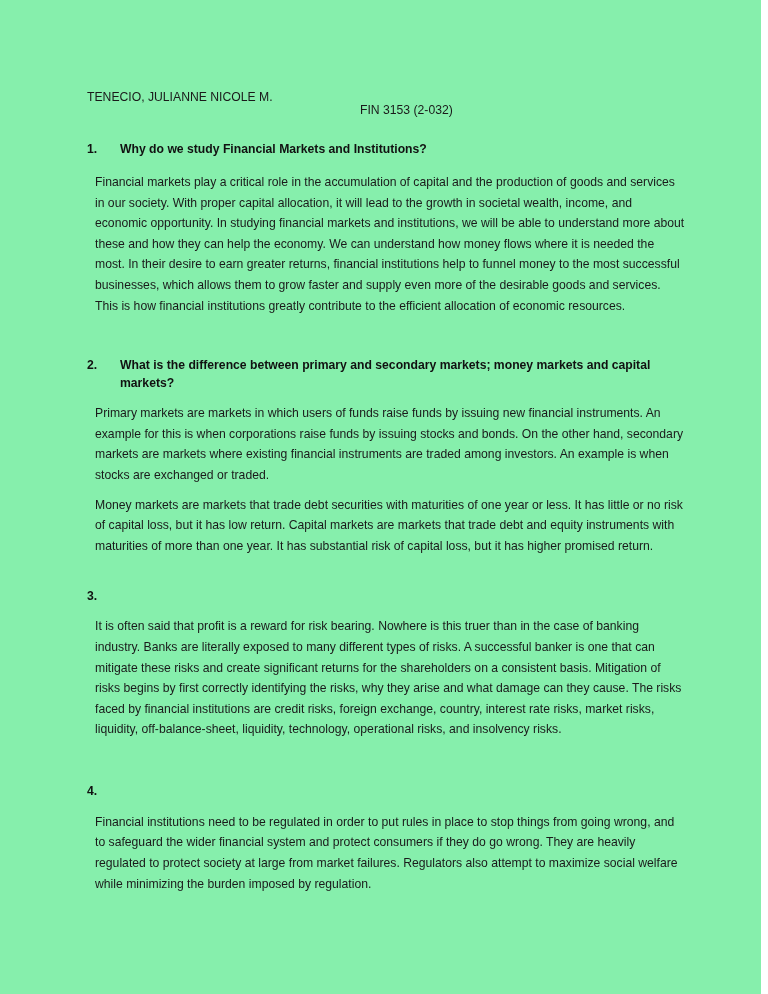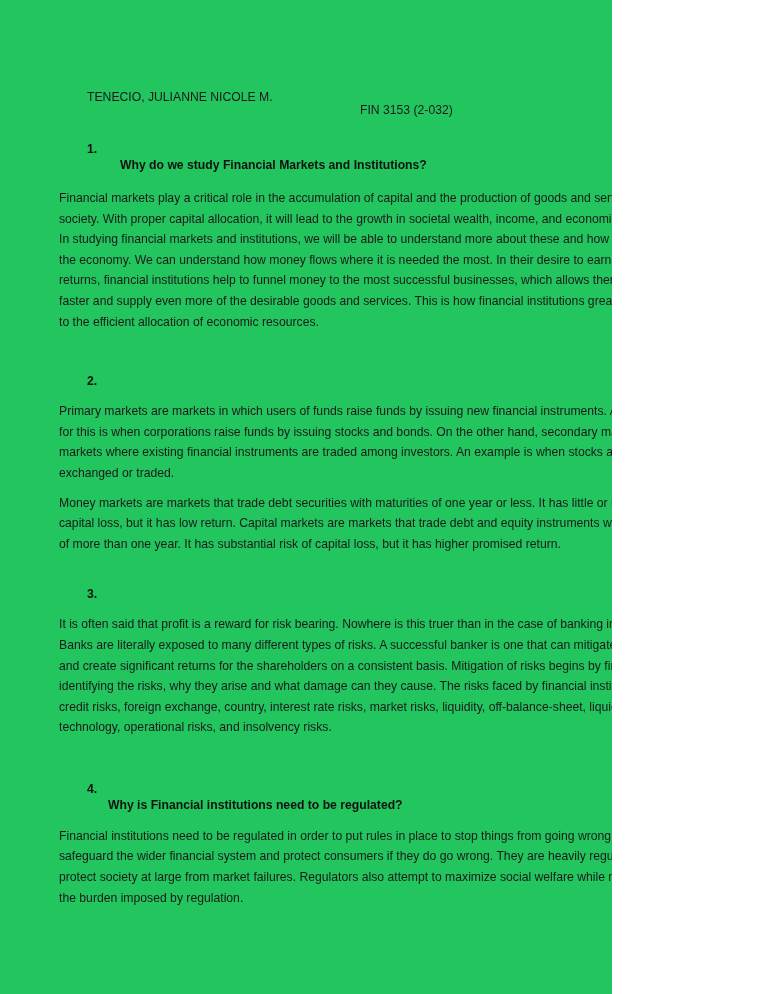--- a/index.html
+++ b/index.html
@@ -17,9 +17,9 @@
 
   .page {
     position: relative;
-    width: 612px;
+    width: 761px;
     height: 994px;
-    background: #22c55e;
+    background: #86efac;
     box-sizing: border-box;
     padding: 0;
     overflow: hidden;

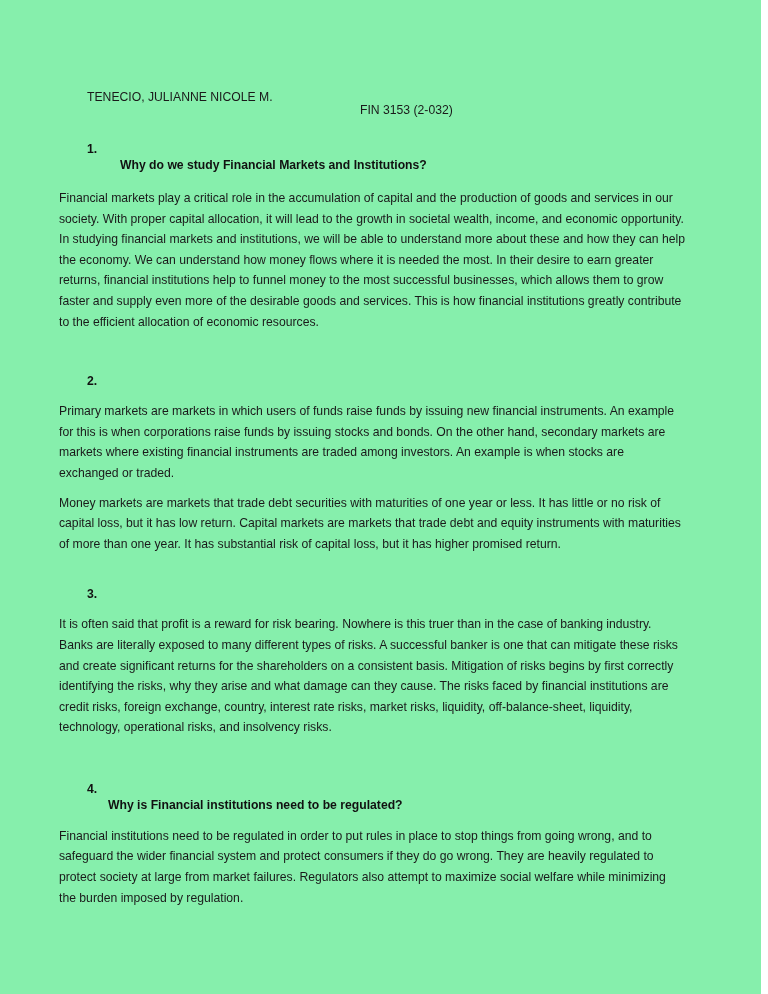--- a/index.html
+++ b/index.html
@@ -75,7 +75,6 @@
   }
   .question .q-text {
     flex: 1 1 auto;
-    margin-top: 16px;
   }
 
   

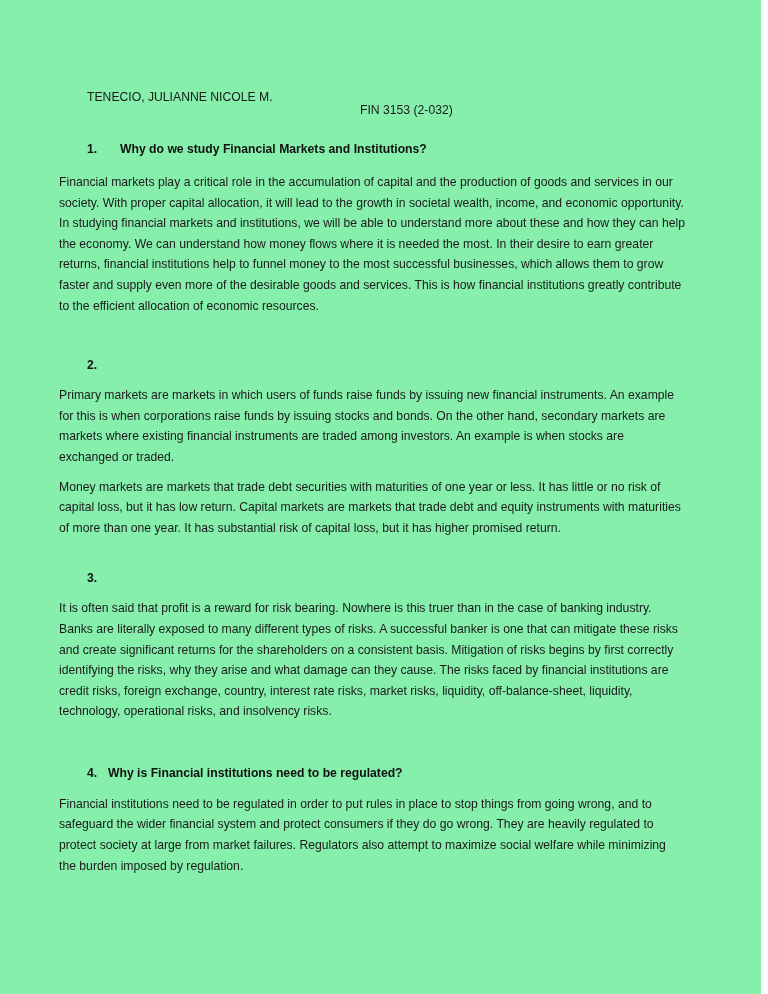--- a/index.html
+++ b/index.html
@@ -89,7 +89,7 @@
   
   .answer {
     margin: 0;
-    padding: 0 82px 0 59px;
+    padding: 0 82px 0 95px;
     font-size: 12.2px;
     line-height: 20.6px;
     color: #1a1a1a;

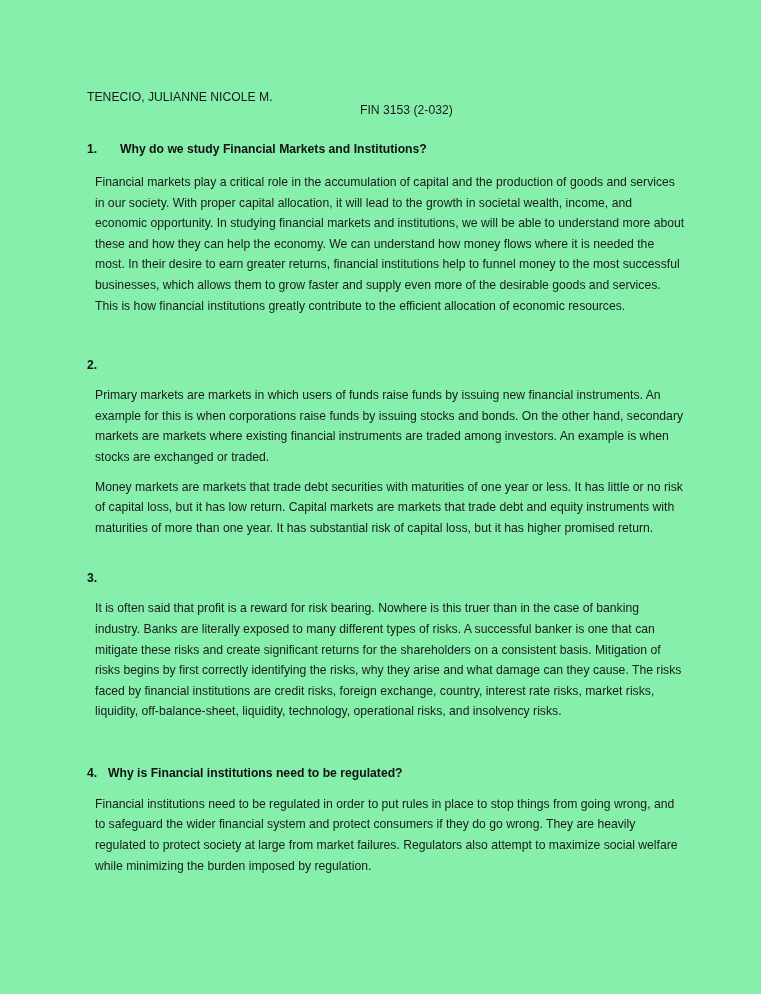--- a/index.html
+++ b/index.html
@@ -130,6 +130,7 @@
     <div class="qa-block">
       <div class="question gap-wide">
         <span class="q-num">2.</span>
+        <span class="q-text">What is the difference between primary and secondary markets; money markets and capital markets?</span>
       </div>
       <div class="gap-q2"></div>
       <p class="answer">Primary markets are markets in which users of funds raise funds by issuing new financial instruments. An example for this is when corporations raise funds by issuing stocks and bonds. On the other hand, secondary markets are markets where existing financial instruments are traded among investors. An example is when stocks are exchanged or traded.</p>

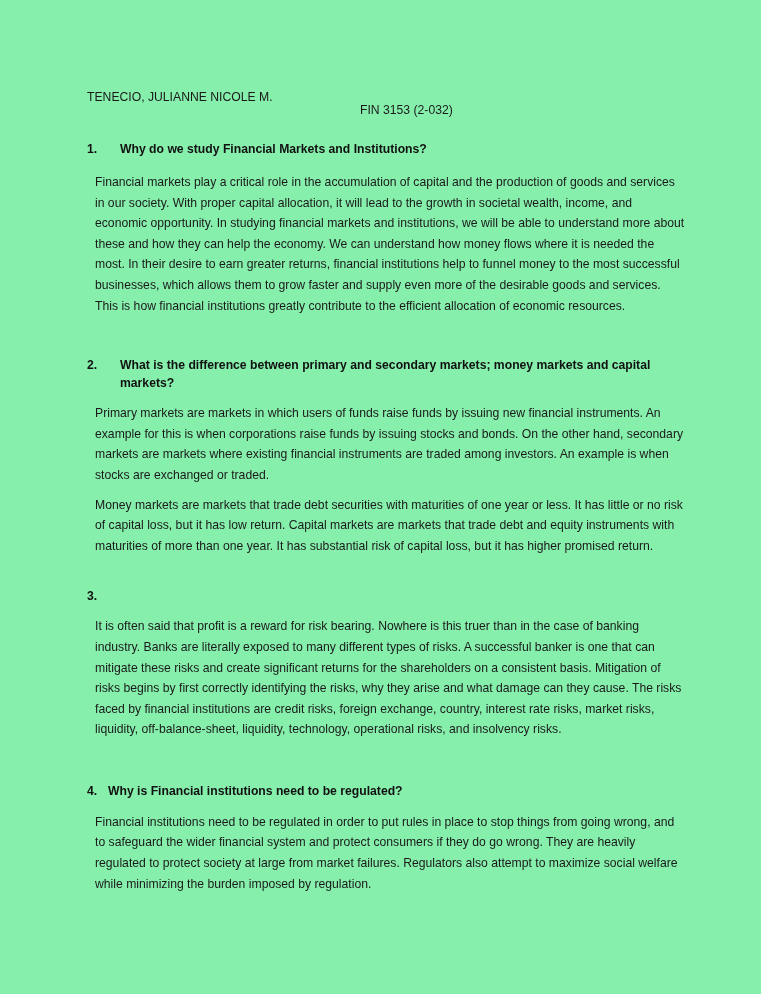--- a/index.html
+++ b/index.html
@@ -153,7 +153,6 @@
     <div class="qa-block">
       <div class="question gap-narrow">
         <span class="q-num">4.</span>
-        <span class="q-text">Why is Financial institutions need to be regulated?</span>
       </div>
       <div class="gap-q4"></div>
       <p class="answer">Financial institutions need to be regulated in order to put rules in place to stop things from going wrong, and to safeguard the wider financial system and protect consumers if they do go wrong. They are heavily regulated to protect society at large from market failures. Regulators also attempt to maximize social welfare while minimizing the burden imposed by regulation.</p>

